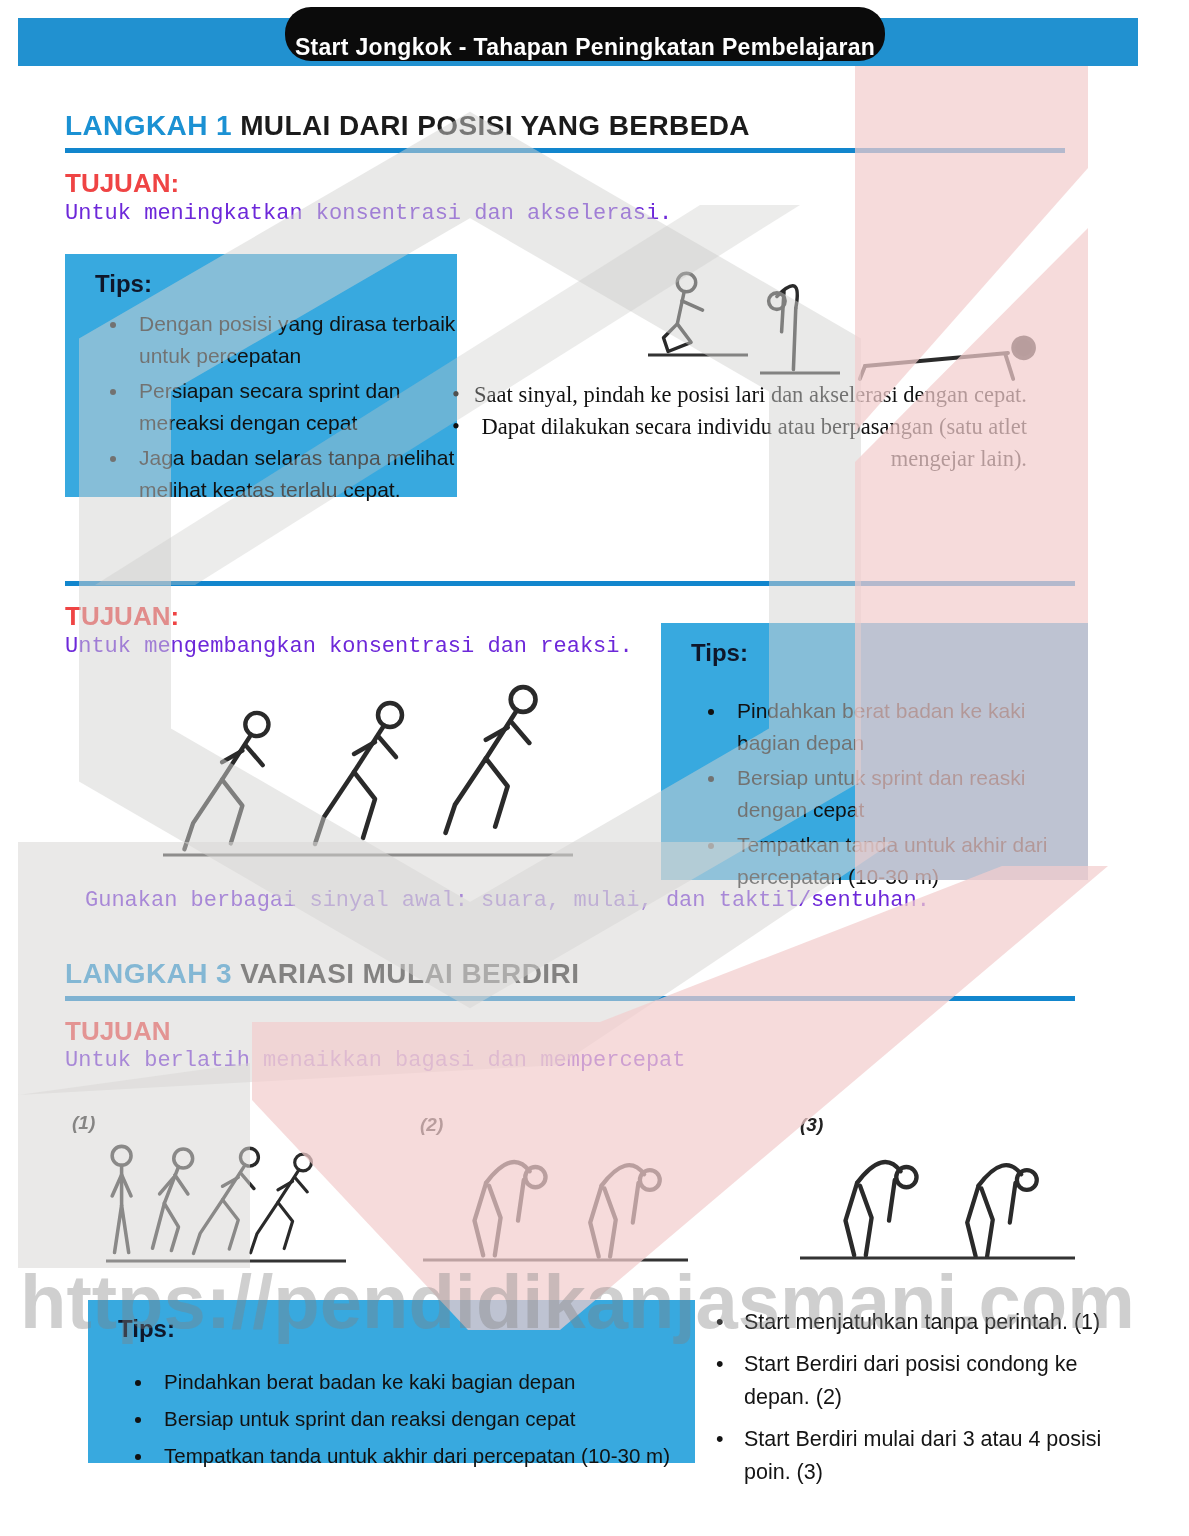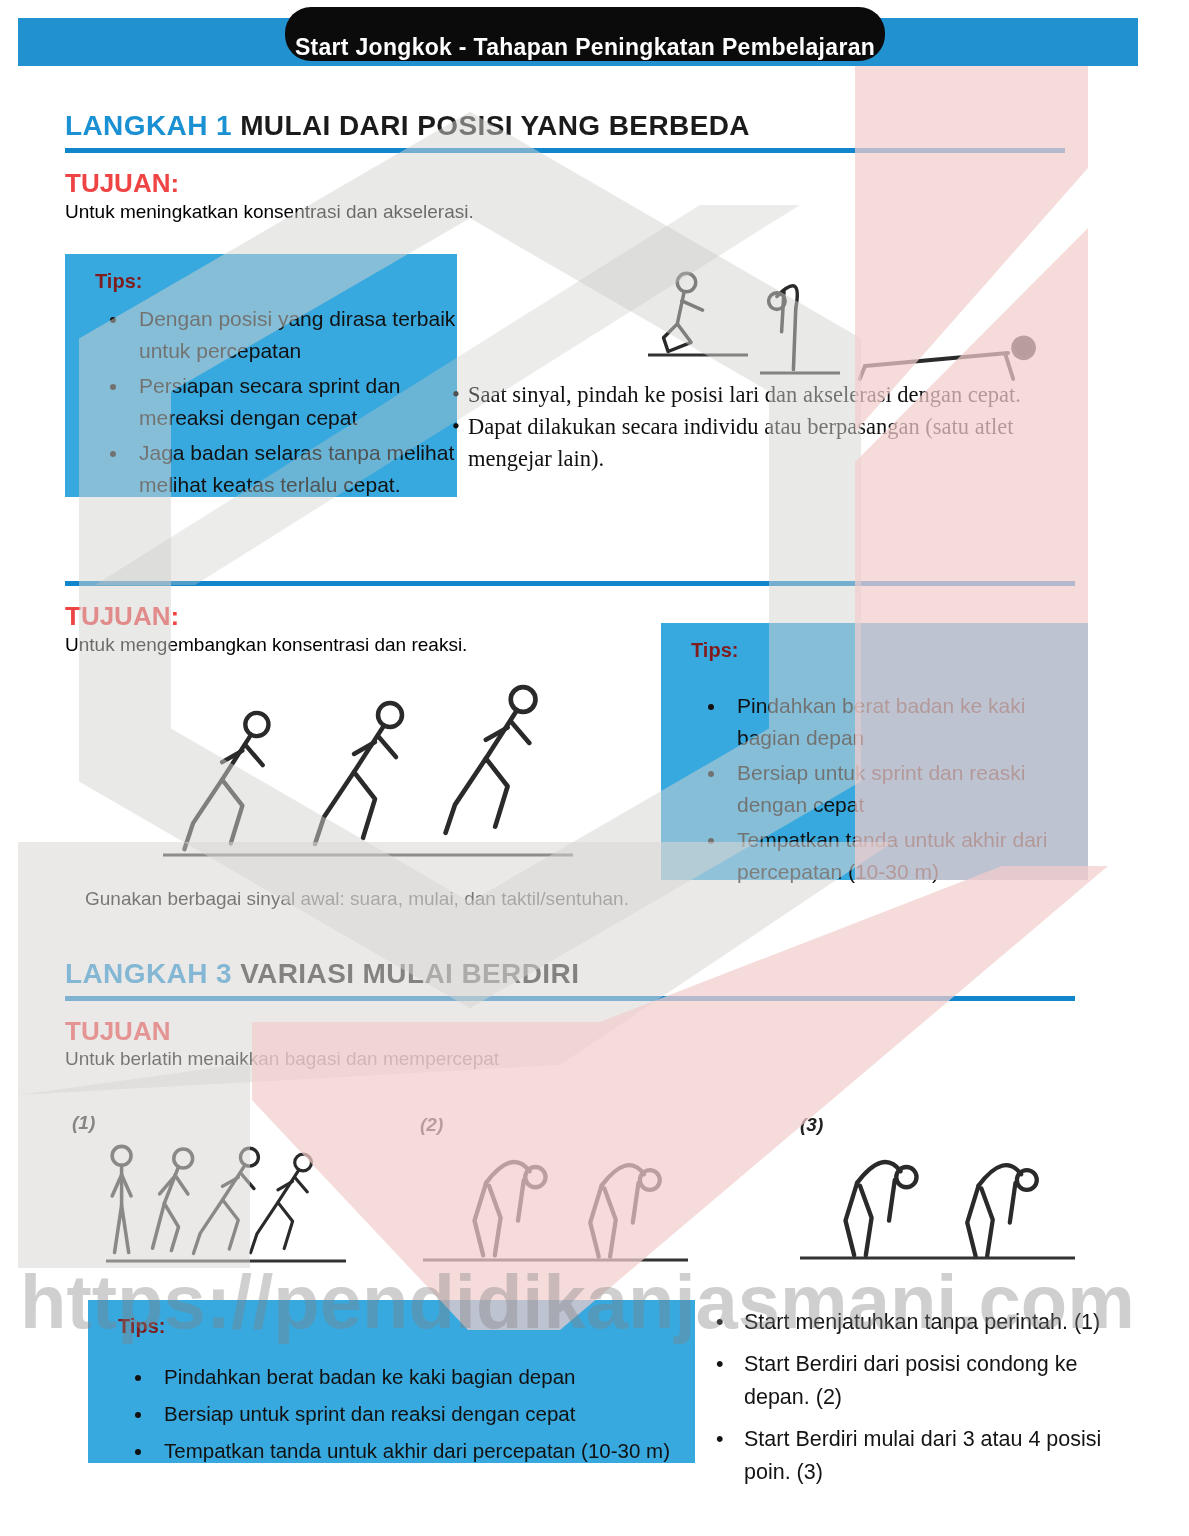--- a/index.html
+++ b/index.html
@@ -19,7 +19,7 @@
   .h-step .black{color:#1b1b1b;}
   .rule{height:5px;background:#1286cd;z-index:3;}
   .tujuan{font-size:26px;font-weight:bold;color:#ef4444;z-index:3;}
-  .serif{font-family:Liberation Sans, sans-serif;font-size:19px;color:#000000;z-index:3;}
+  .serif{font-family:Liberation Mono, monospace;font-size:22px;color:#6d28d9;z-index:3;}
 
   
   .tipsbox{background:#38a9df;z-index:1;}

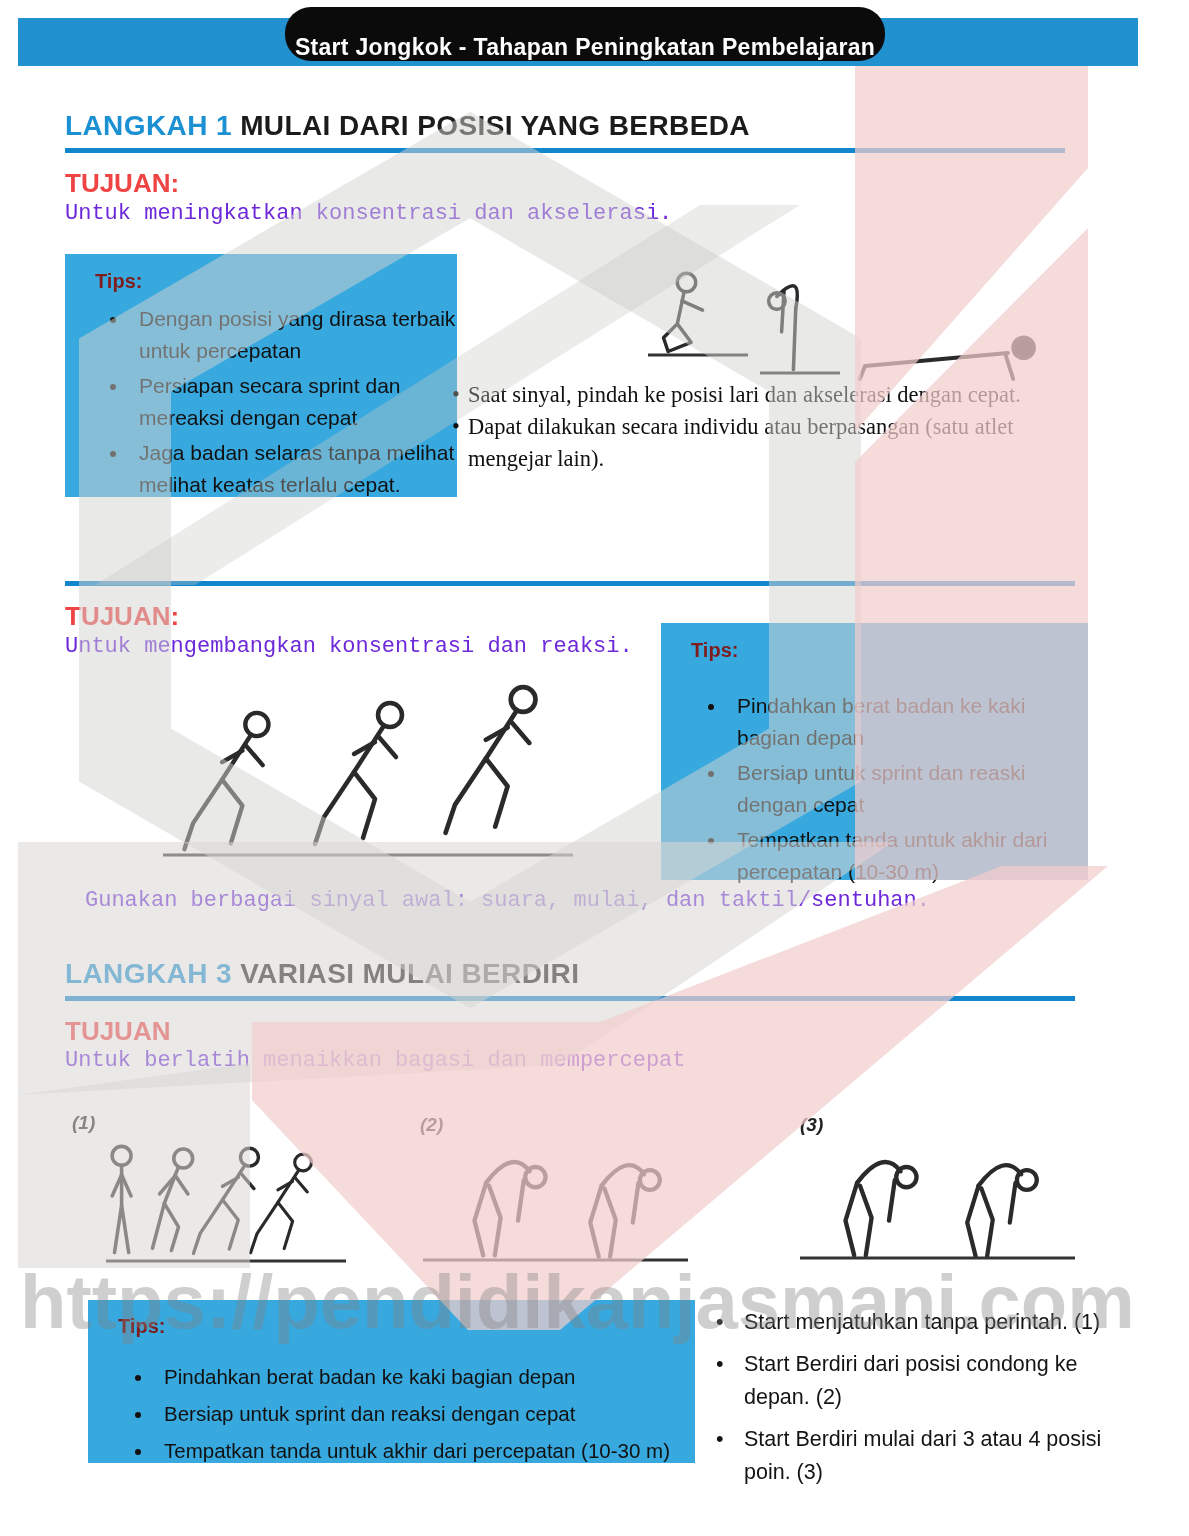--- a/index.html
+++ b/index.html
@@ -23,7 +23,7 @@
 
   
   .tipsbox{background:#38a9df;z-index:1;}
-  .tips-title{font-size:20px;font-weight:bold;color:#7f1d1d;}
+  .tips-title{font-size:24px;font-weight:bold;color:#0f172a;}
   .tips-list{margin:0;padding:0 0 0 22px;font-size:21px;line-height:32px;color:#111;}
   .tips-list li{margin-bottom:3px;padding-left:10px;}
 

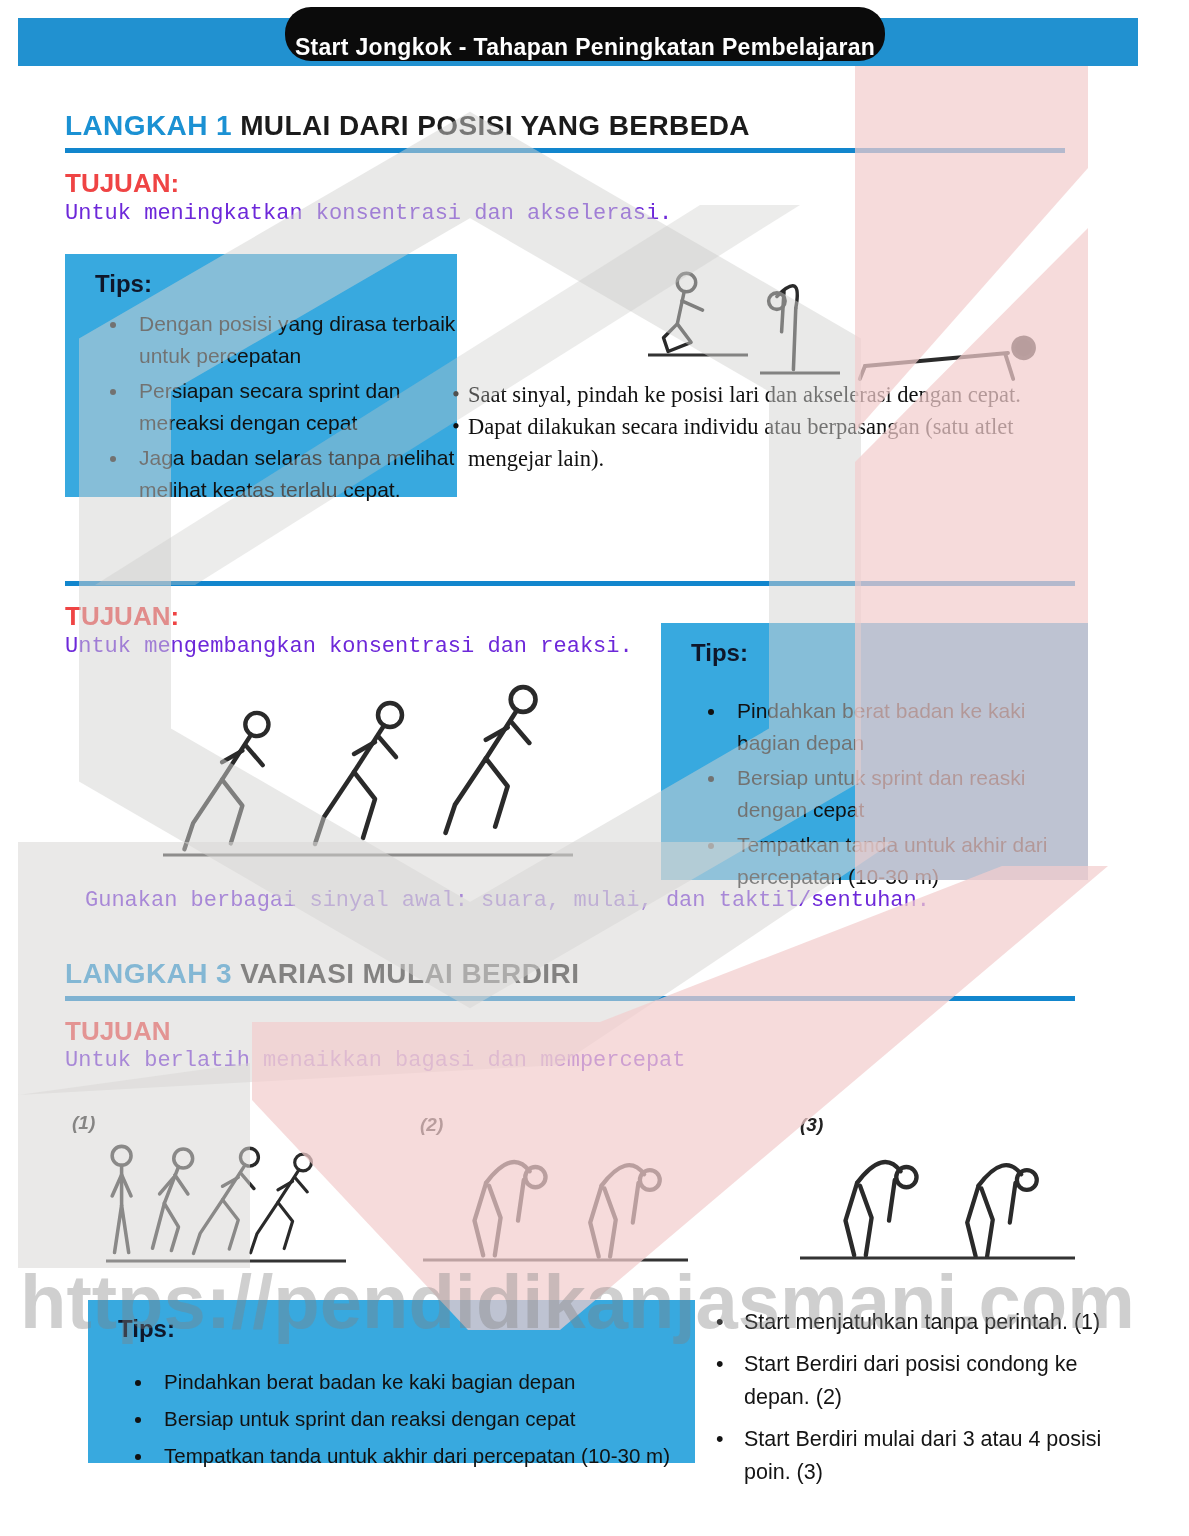--- a/index.html
+++ b/index.html
@@ -29,7 +29,7 @@
 
   
   .notes-serif{font-family:"Liberation Serif",serif;font-size:22.5px;line-height:32px;color:#101010;z-index:3;}
-  .notes-serif .n{position:relative;padding-left:16px;}
+  .notes-serif .n{position:relative;padding-left:16px;text-align:right;}
   .notes-serif .n:before{content:"\2022";position:absolute;left:0;top:0;}
 
   

